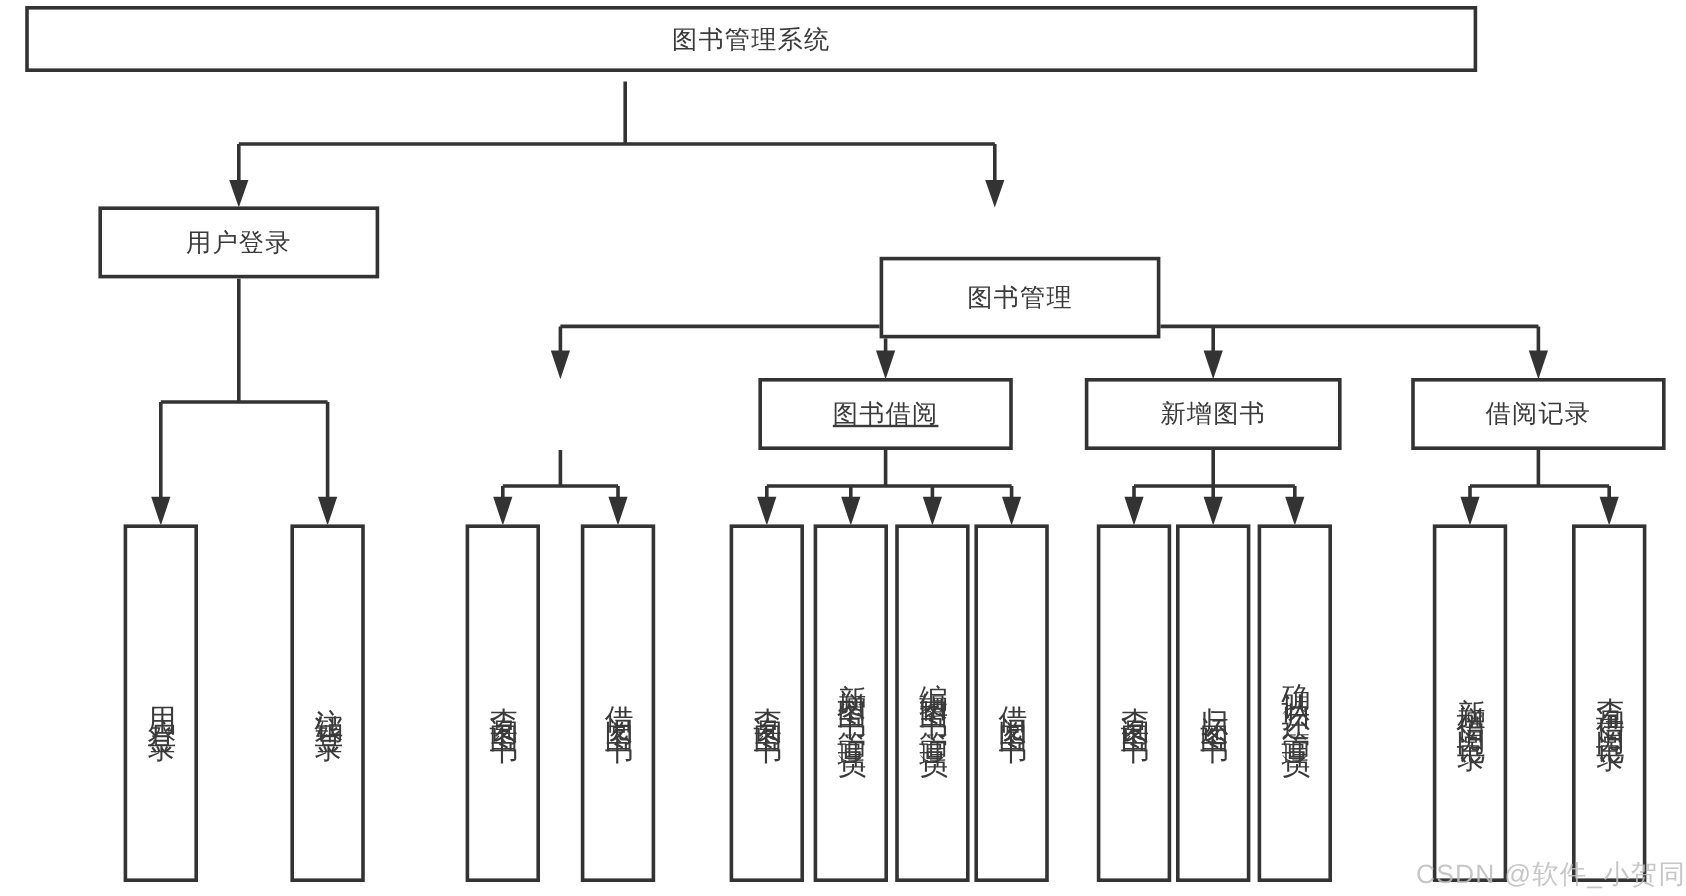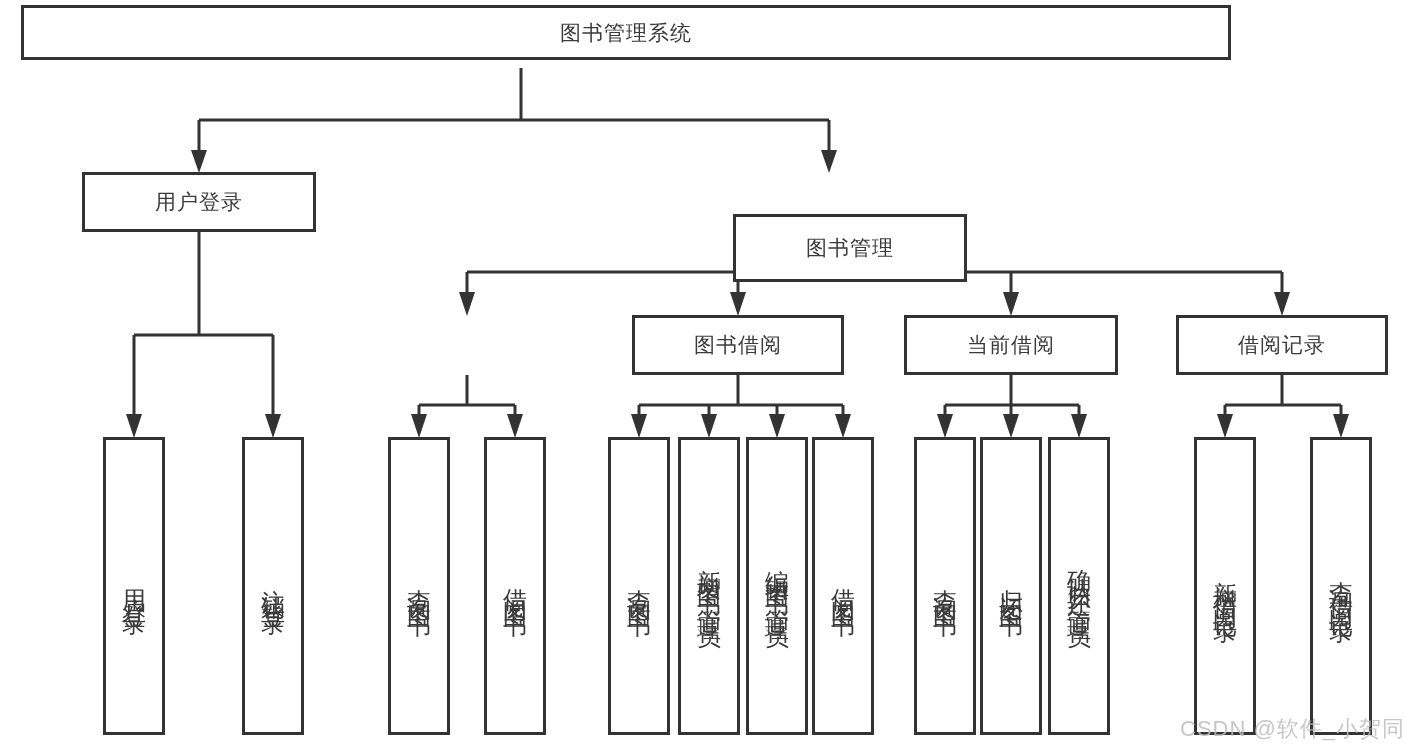--- a/index.html
+++ b/index.html
@@ -81,7 +81,7 @@
   <div class="node h-node" style="left:82px;top:172px;width:234px;height:60px;">用户登录</div>
   <div class="node h-node" style="left:733px;top:172px;width:234px;height:68px;margin-top:42px;">图书管理</div>
 
-  <div class="node h-node" style="left:632px;top:315px;width:212px;height:60px;">图书借阅</div>
+  <div class="node h-node" style="left:632px;top:315px;width:212px;height:60px;text-decoration:underline;">图书借阅</div>
   <div class="node h-node" style="left:904px;top:315px;width:214px;height:60px;">当前借阅</div>
   <div class="node h-node" style="left:1176px;top:315px;width:212px;height:60px;">借阅记录</div>
 

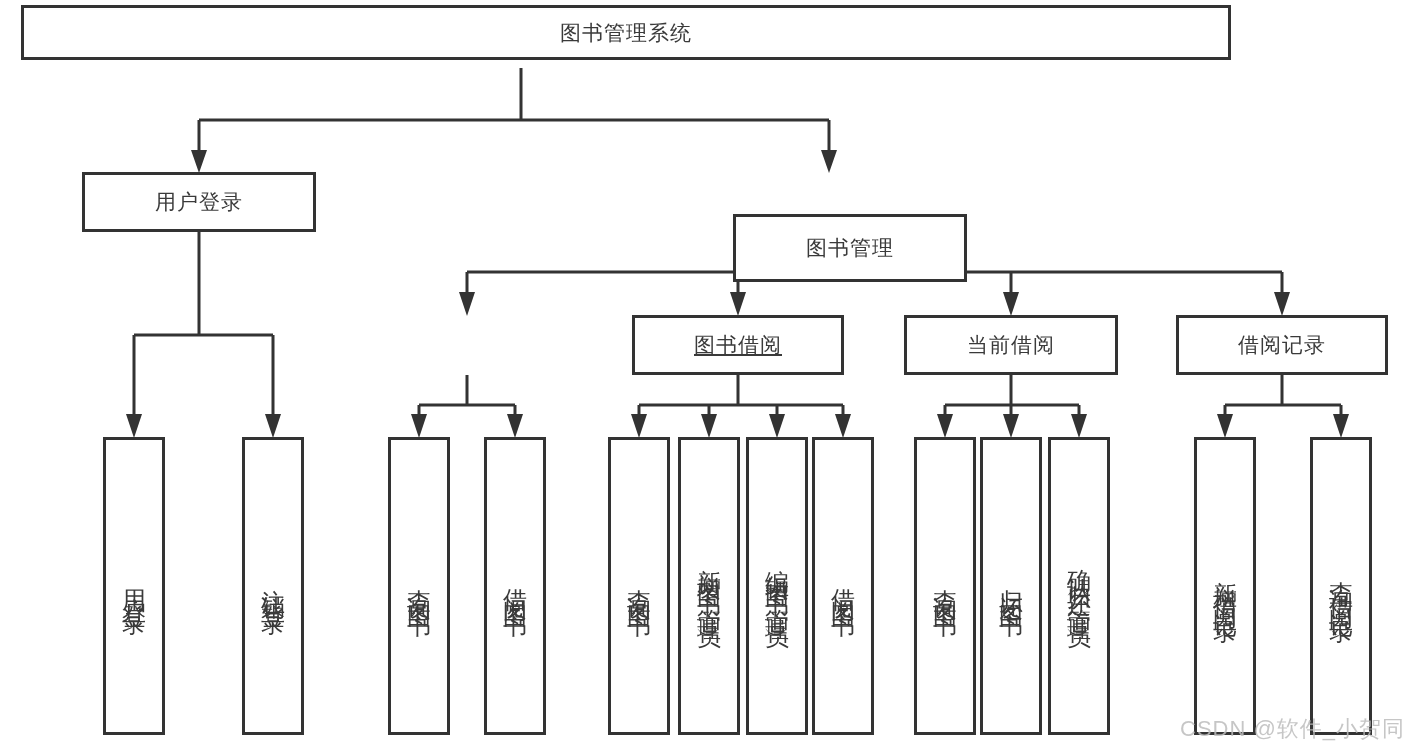--- a/index.html
+++ b/index.html
@@ -82,7 +82,7 @@
   <div class="node h-node" style="left:733px;top:172px;width:234px;height:68px;margin-top:42px;">图书管理</div>
 
   <div class="node h-node" style="left:632px;top:315px;width:212px;height:60px;text-decoration:underline;">图书借阅</div>
-  <div class="node h-node" style="left:904px;top:315px;width:214px;height:60px;">当前借阅</div>
+  <div class="node h-node" style="left:904px;top:315px;width:214px;height:60px;">新增图书</div>
   <div class="node h-node" style="left:1176px;top:315px;width:212px;height:60px;">借阅记录</div>
 
   <div class="node v-node" style="left:103px;top:437px;width:62px;height:298px;">用户登录</div>

